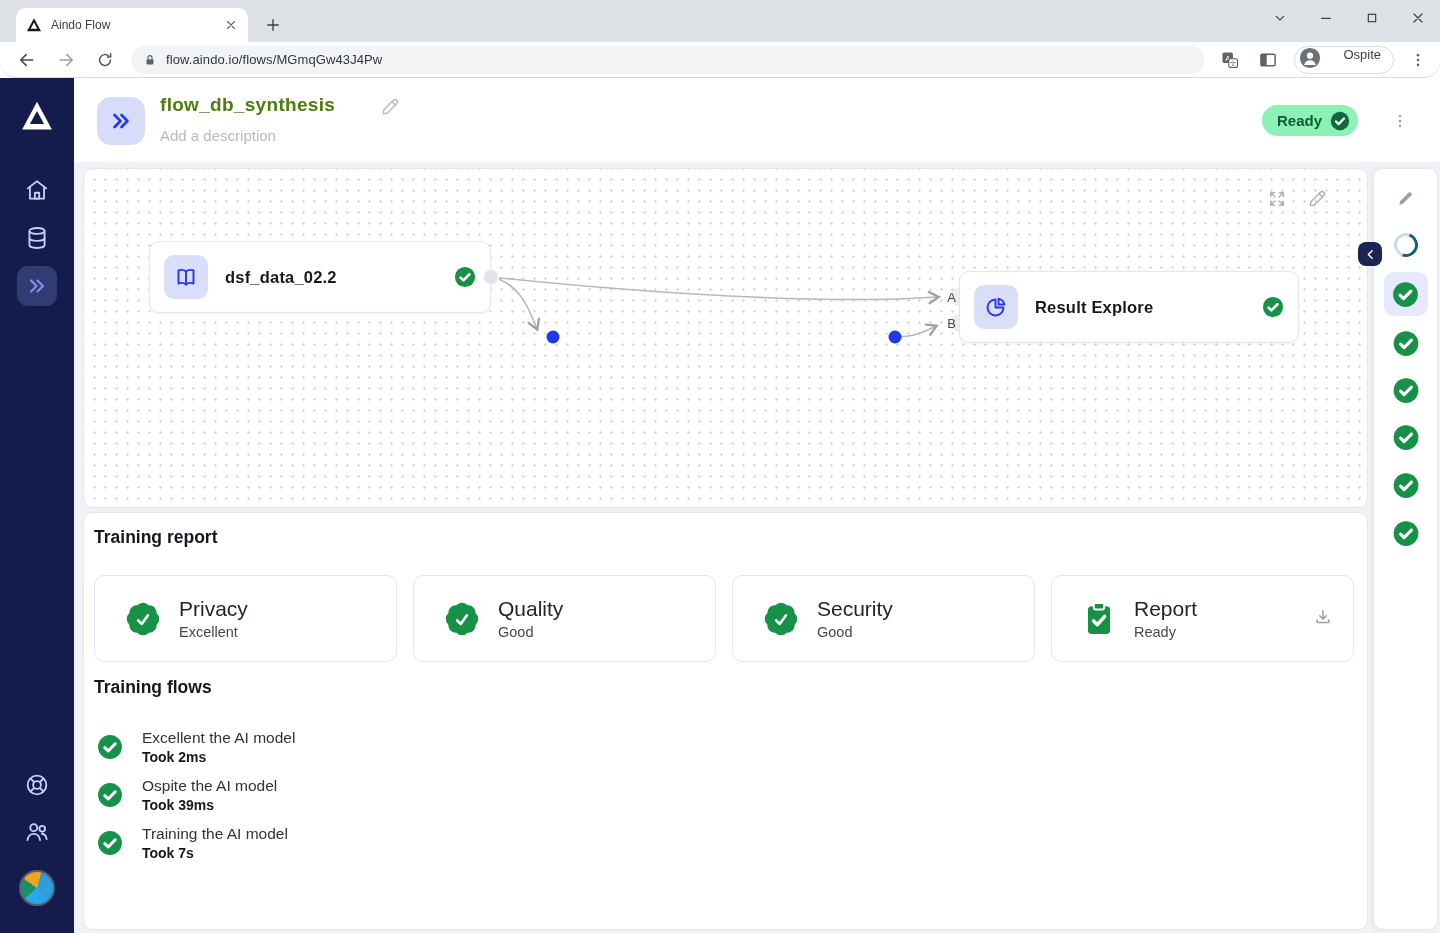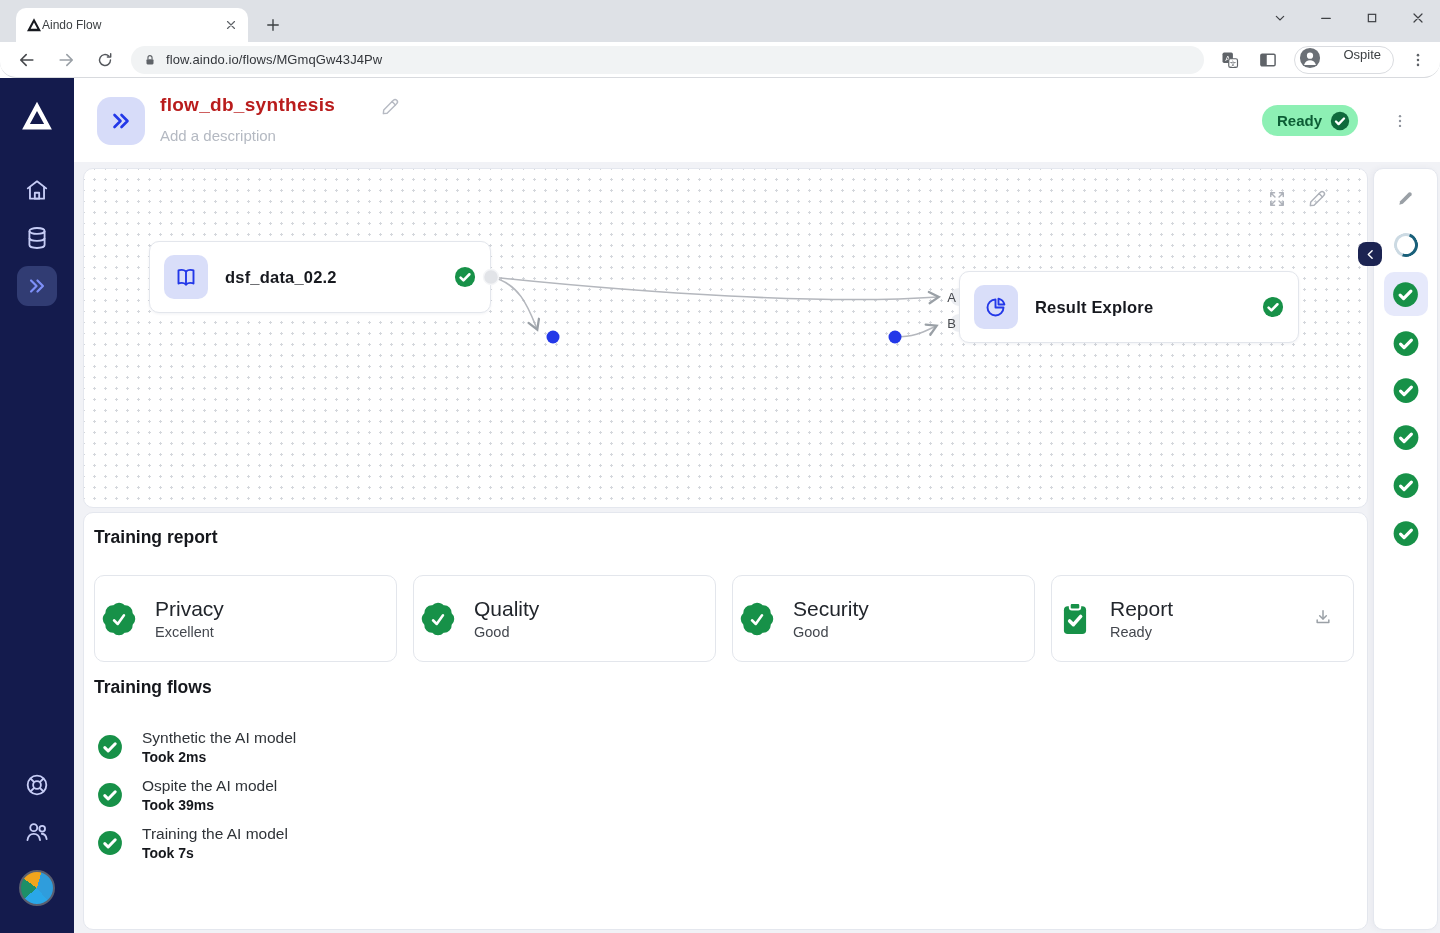--- a/index.html
+++ b/index.html
@@ -8,7 +8,7 @@
 
   
   .titlebar{position:absolute;left:0;top:0;width:100%;height:42px;background:#dee1e6;}
-  .tab{position:absolute;left:16px;top:8px;width:232px;height:34px;background:#fff;border-radius:10px 10px 0 0;display:flex;align-items:center;padding:0 10px;}
+  .tab{position:absolute;left:16px;top:8px;width:232px;height:34px;background:#fff;border-radius:10px 10px 0 0;display:flex;align-items:center;padding:0 10px;gap:9px;}
   .tab-title{font-size:12px;color:#3c4043;flex:1;white-space:nowrap;overflow:hidden;}
   .newtab{position:absolute;left:260px;top:12px;width:26px;height:26px;display:flex;align-items:center;justify-content:center;border-radius:50%;}
   .winctrls{position:absolute;right:14px;top:0;height:36px;display:flex;align-items:center;gap:30px;}

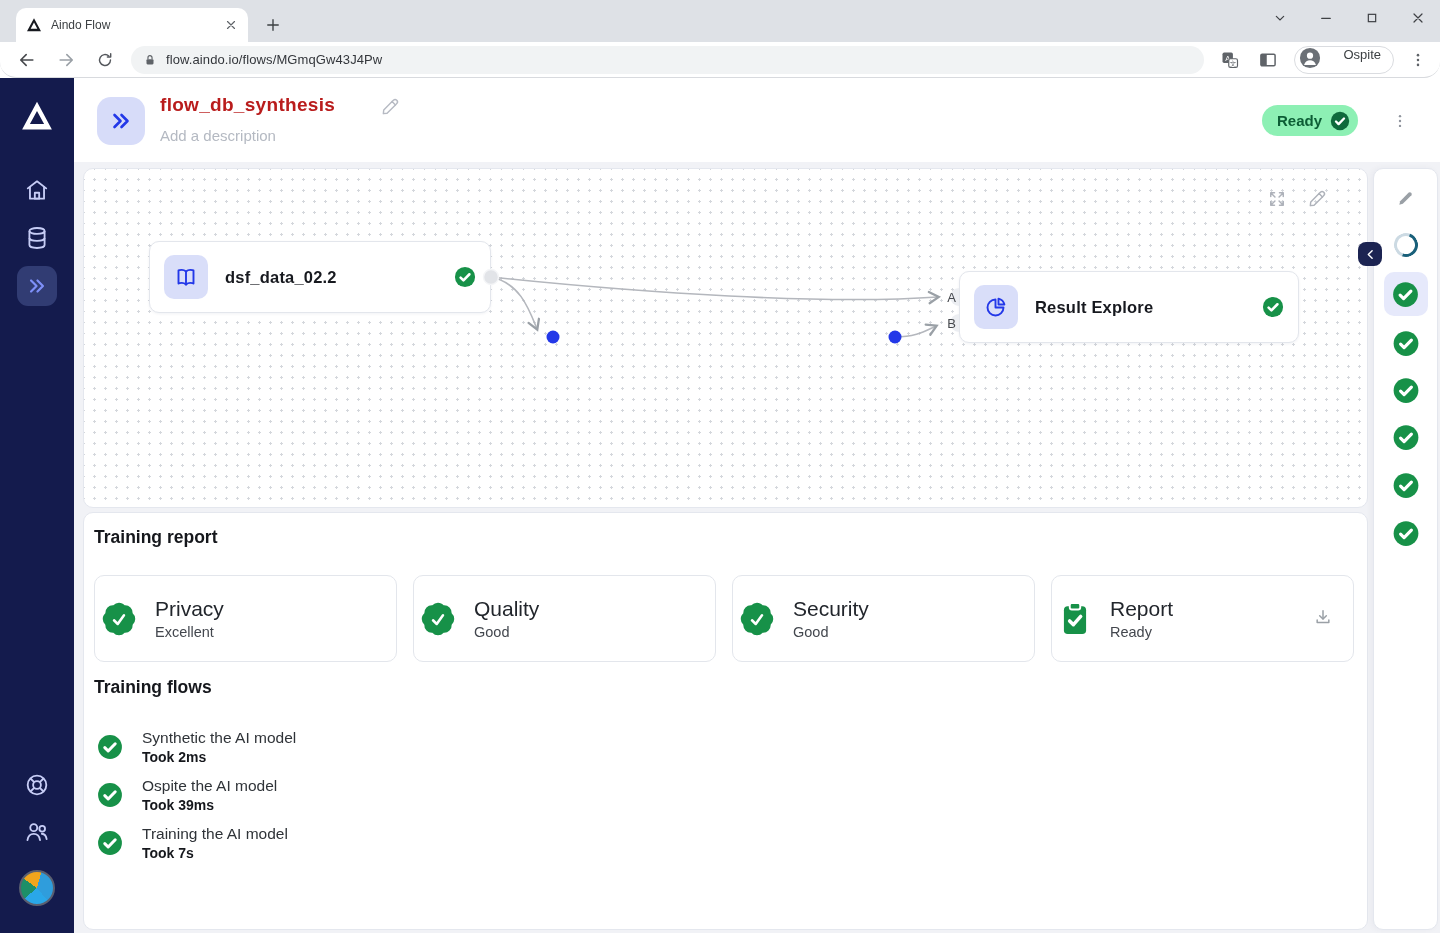--- a/index.html
+++ b/index.html
@@ -33,7 +33,7 @@
   
   .appheader{position:absolute;left:74px;top:78px;width:1366px;height:84px;background:#fff;}
   .flows-btn{position:absolute;left:23px;top:19px;width:48px;height:48px;border-radius:14px;background:#d7dcf9;display:flex;align-items:center;justify-content:center;}
-  .htitle{position:absolute;left:86px;top:16px;font-size:19px;font-weight:800;color:#b91c1c;letter-spacing:.3px;}
+  .htitle{position:absolute;left:86px;top:16px;font-size:19px;font-weight:800;color:#4d7c0f;letter-spacing:.3px;}
   .hpencil{position:absolute;left:306px;top:19px;}
   .hdesc{position:absolute;left:86px;top:49px;font-size:15px;color:#b4b9c2;}
   .ready-pill{position:absolute;left:1188px;top:27px;height:31px;border-radius:16px;background:#8df0b4;display:flex;align-items:center;gap:8px;padding:0 8px 0 15px;}

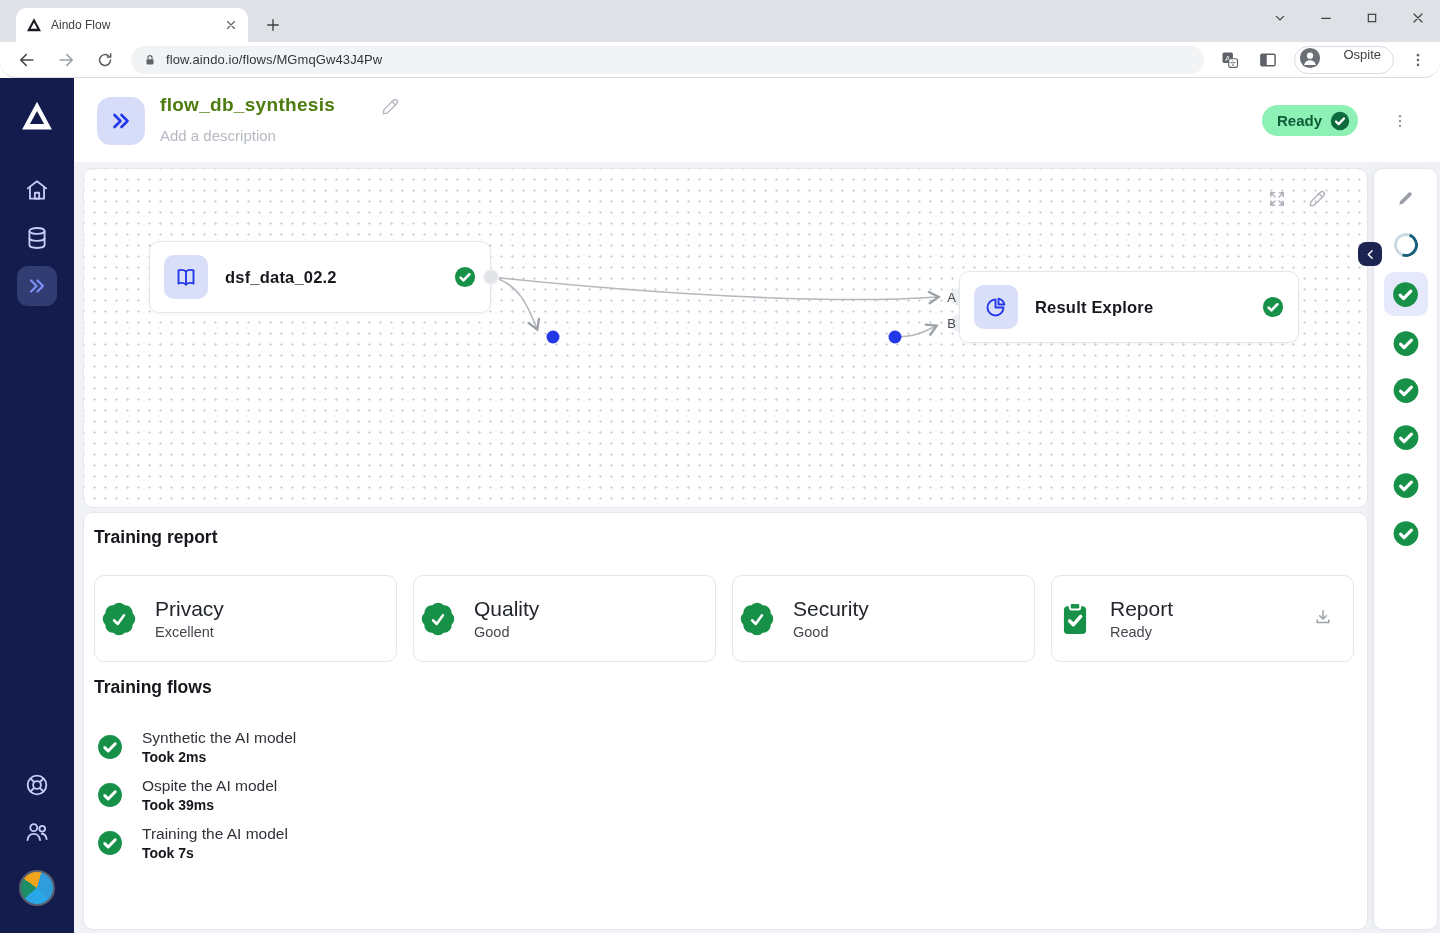--- a/index.html
+++ b/index.html
@@ -61,7 +61,7 @@
   .report-panel{position:absolute;left:9px;top:350px;width:1285px;height:418px;}
   .tr-title{position:absolute;left:10px;top:14px;font-size:17.5px;font-weight:800;color:#15171c;}
   .cards{position:absolute;left:10px;top:62px;display:flex;gap:16px;}
-  .card{width:303px;height:87px;border:1px solid #e3e6ec;border-radius:10px;background:#fff;display:flex;align-items:center;padding-left:4px;gap:16px;position:relative;}
+  .card{width:303px;height:87px;border:1px solid #e3e6ec;border-radius:10px;background:#fff;display:flex;align-items:center;padding-left:28px;gap:16px;position:relative;}
   .ctitle{font-size:21px;font-weight:400;color:#22262c;margin-bottom:3px;}
   .cval{font-size:14.5px;color:#43474e;}
   .cdl{position:absolute;right:20px;top:50%;transform:translateY(-50%);}

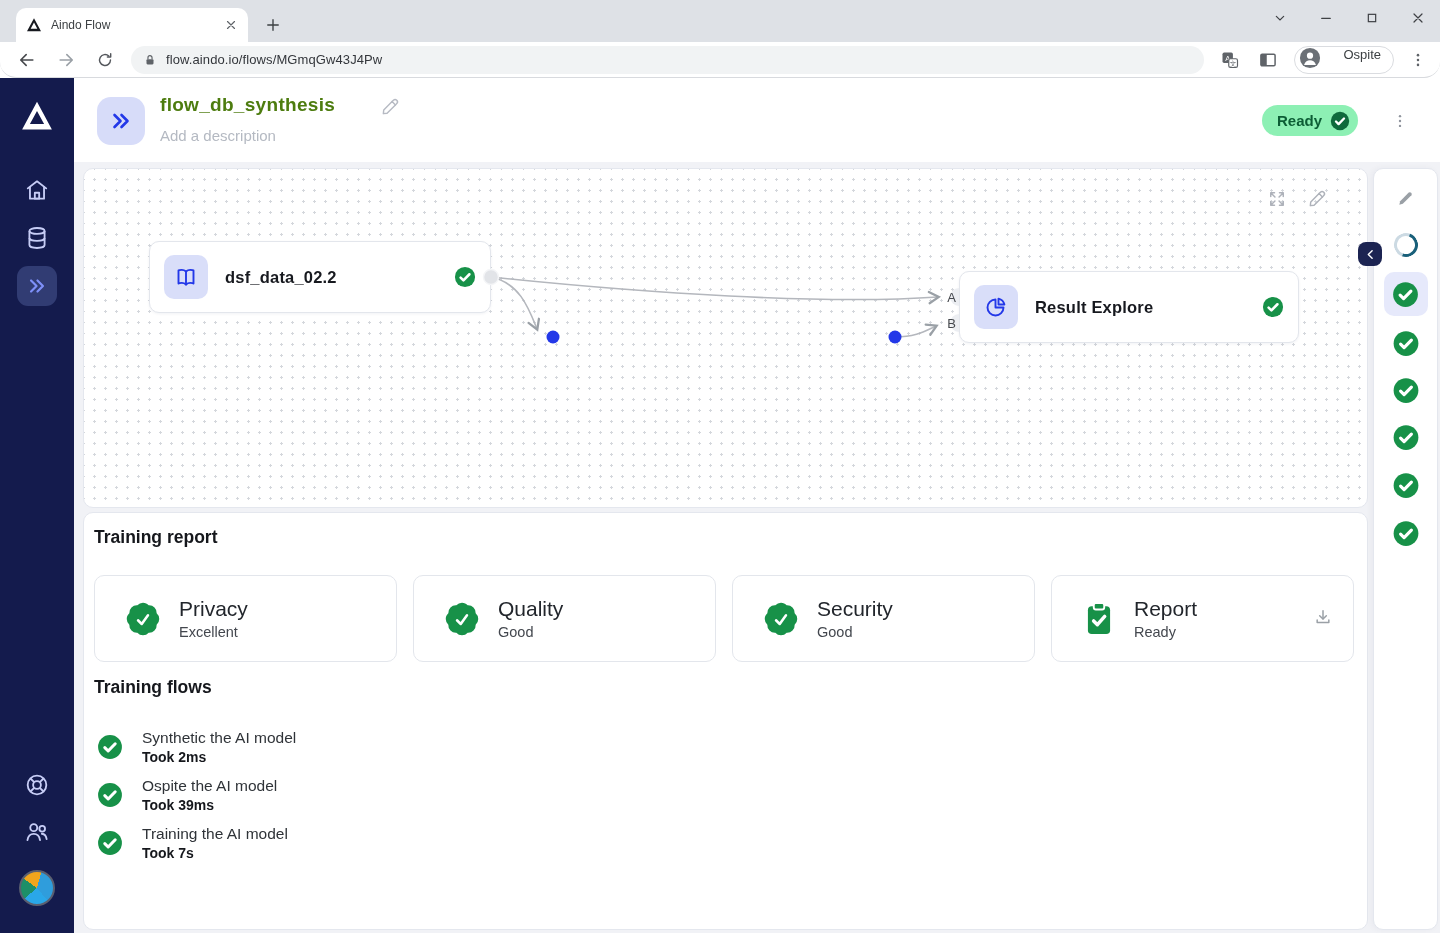--- a/index.html
+++ b/index.html
@@ -372,7 +372,7 @@
               <path d="M7.2 12.6 l3.1 3.1 L16.8 9"></path>
             </svg>
           <div>
-              <div class="slabel">Synthetic the AI model</div>
+              <div class="slabel">Excellent the AI model</div>
               <div class="sdur">Took 2ms</div>
             </div>
         </div>

